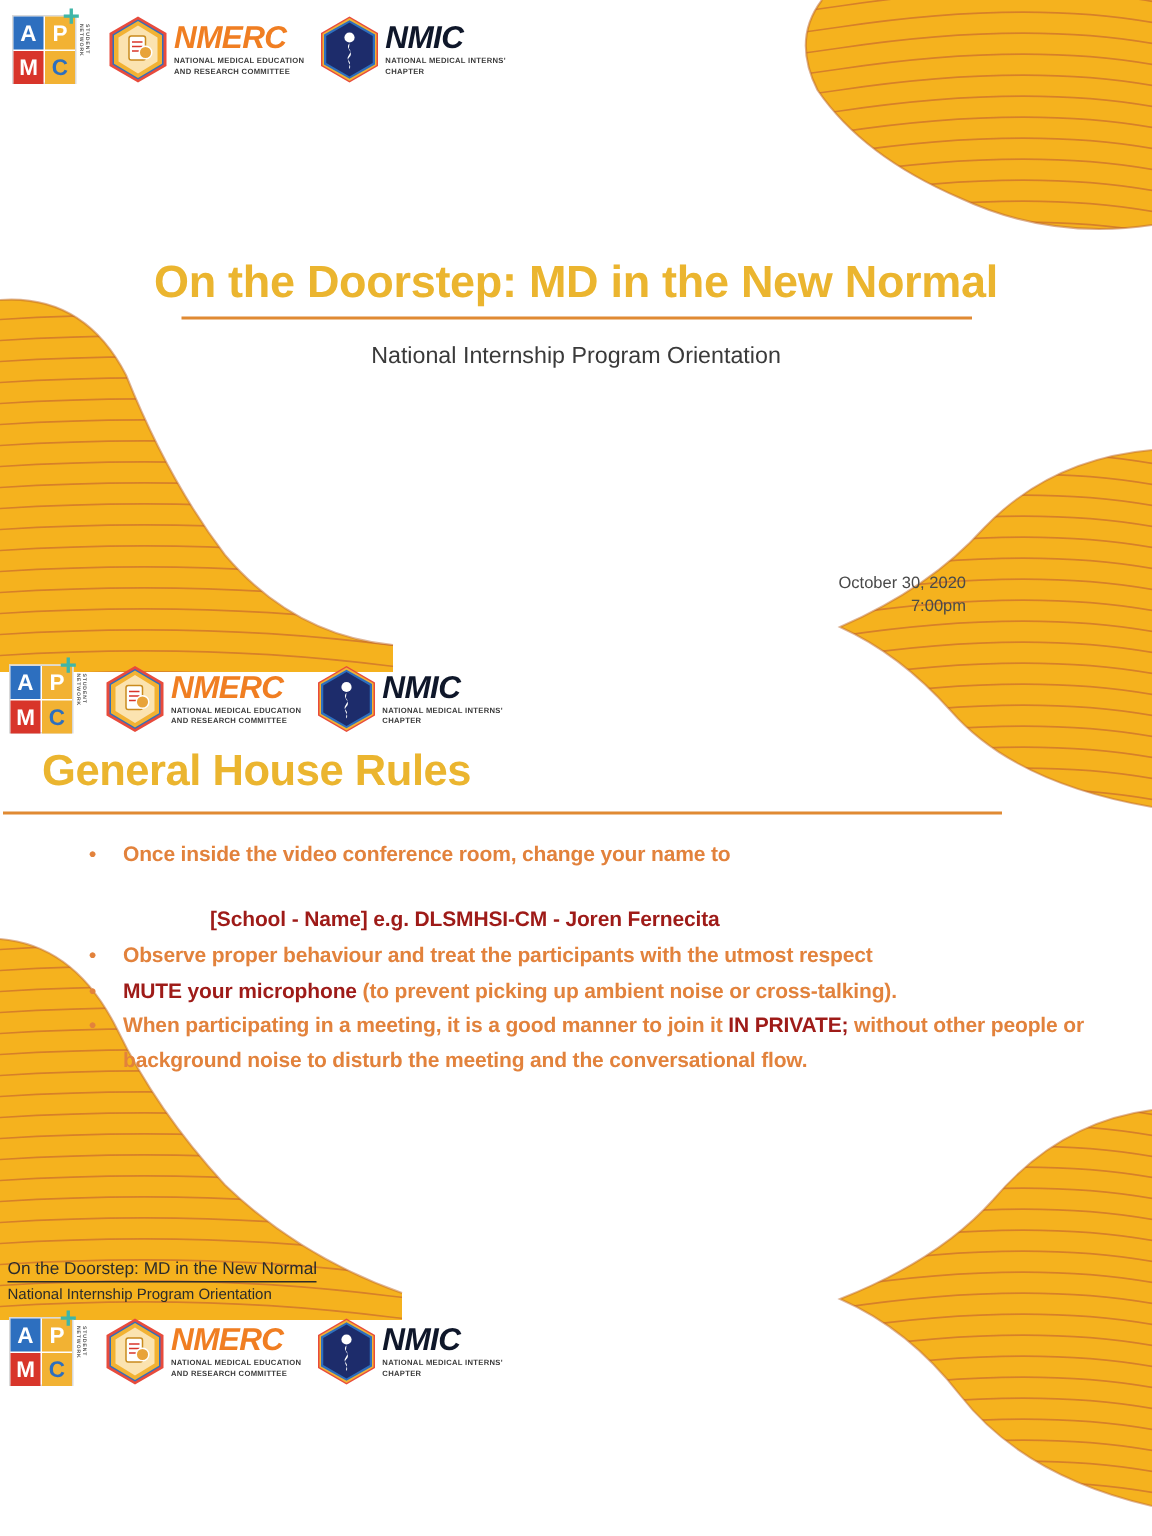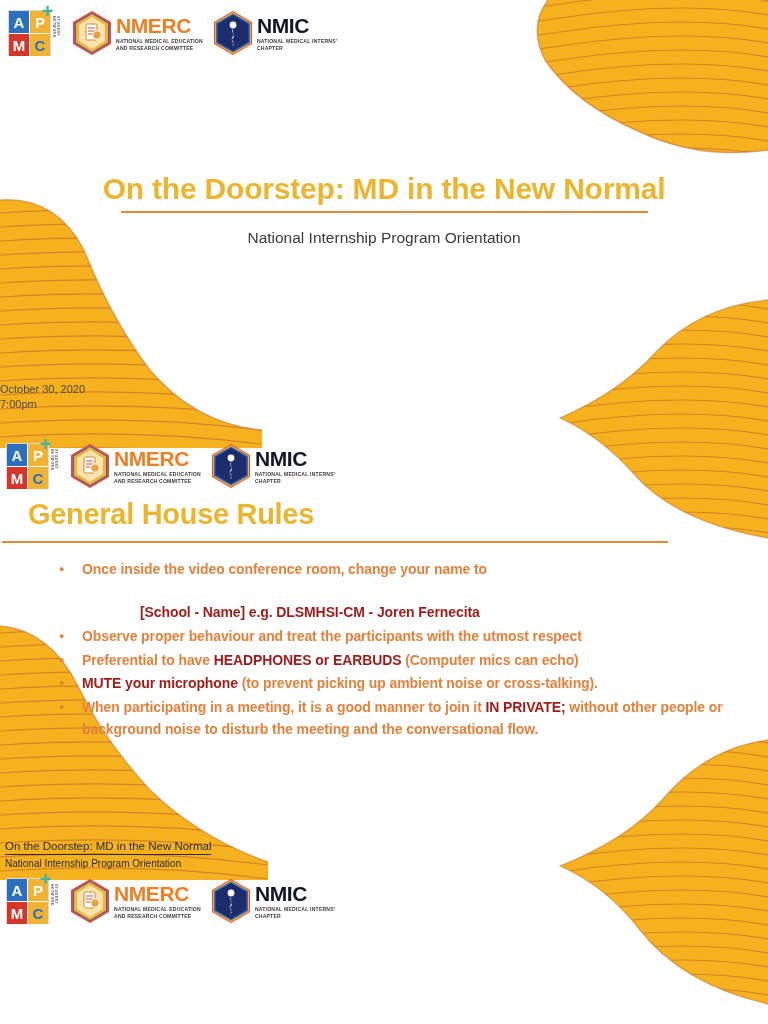--- a/index.html
+++ b/index.html
@@ -114,6 +114,7 @@
     font-weight: 800;
     letter-spacing: -0.4px;
     line-height: 1;
+    font-style: italic;
   }
   .logo-word.nmerc { color: #F07E22; }
   .logo-word.nmic  { color: #0f172a; }

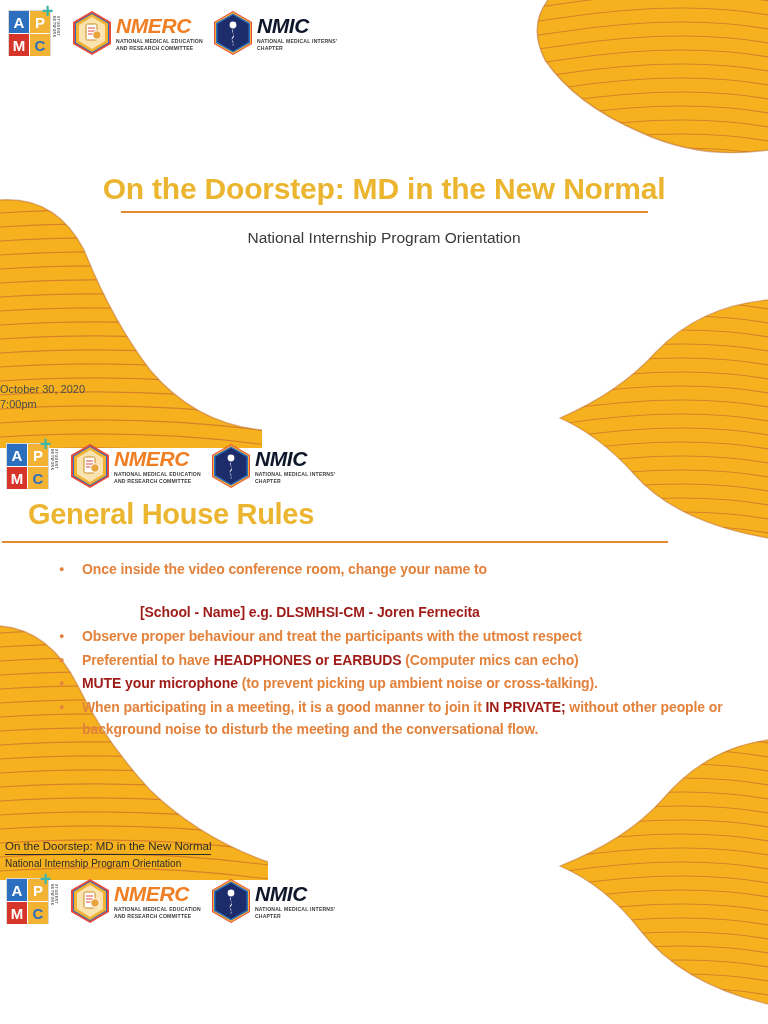--- a/index.html
+++ b/index.html
@@ -166,7 +166,7 @@
     left: 0;
     top: 382px;
     width: 644px;
-    text-align: left;
+    text-align: right;
     font-size: 11px;
     color: #4a4a4a;
     line-height: 1.35;

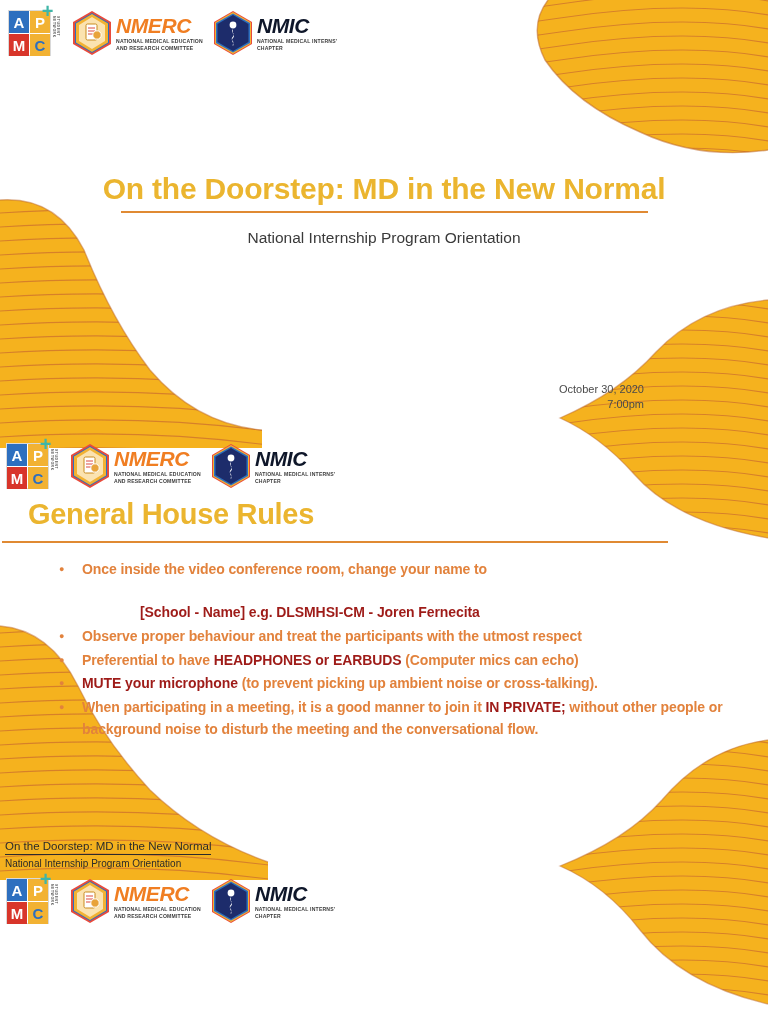--- a/index.html
+++ b/index.html
@@ -511,9 +511,6 @@
       <span>Observe proper behaviour and treat the participants with the utmost respect</span>
     </li>
     <li>
-      <span>Preferential to have </span><span class="em-dark">HEADPHONES or EARBUDS</span><span> (Computer mics can echo)</span>
-    </li>
-    <li>
       <span class="em-dark">MUTE your microphone</span><span> (to prevent picking up ambient noise or cross-talking).</span>
     </li>
     <li>

